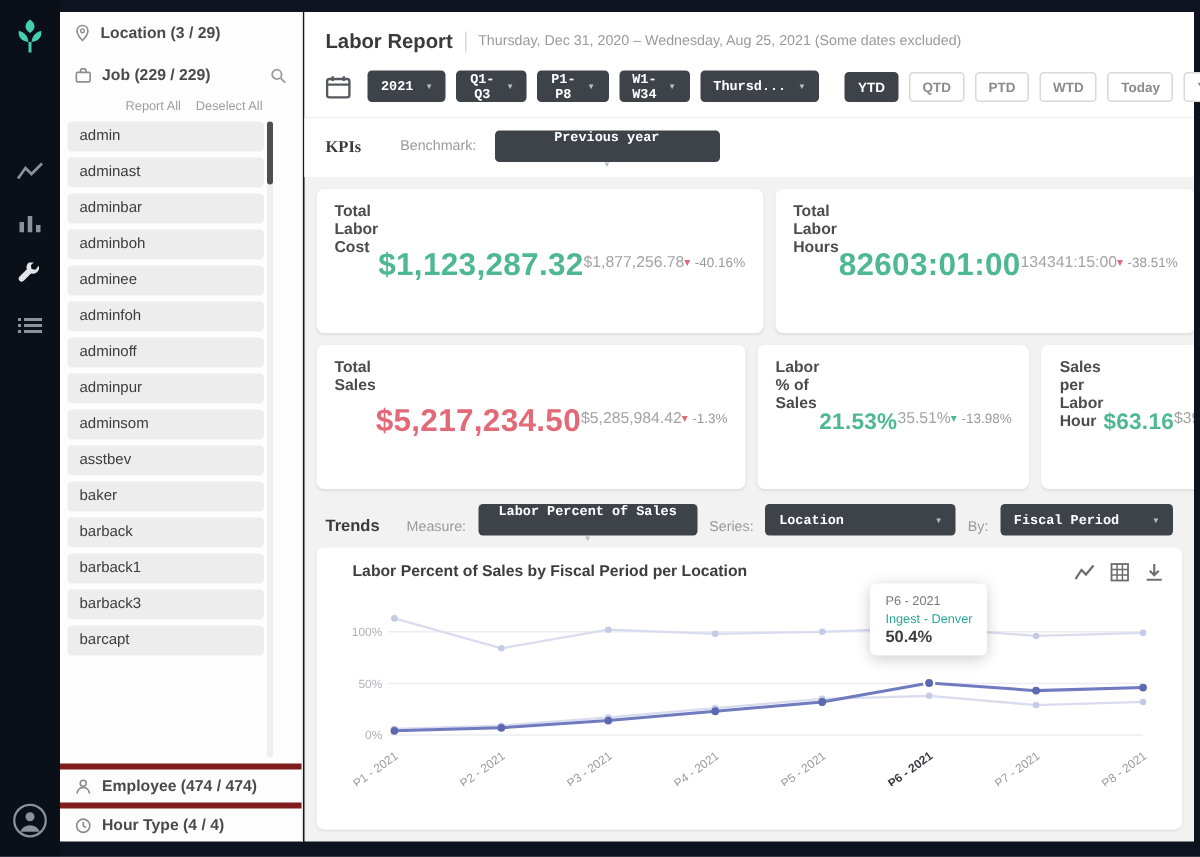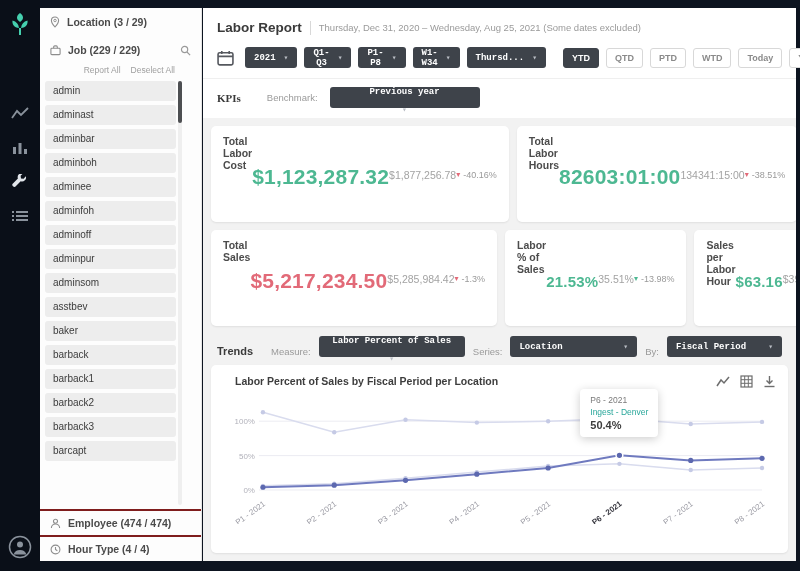--- a/index.html
+++ b/index.html
@@ -190,7 +190,6 @@
         <div class="job-pill">baker</div>
         <div class="job-pill">barback</div>
         <div class="job-pill">barback1</div>
-        <div class="job-pill">barback2</div>
         <div class="job-pill">barback3</div>
         <div class="job-pill">barcapt</div>
         <div class="list-scrollbar">

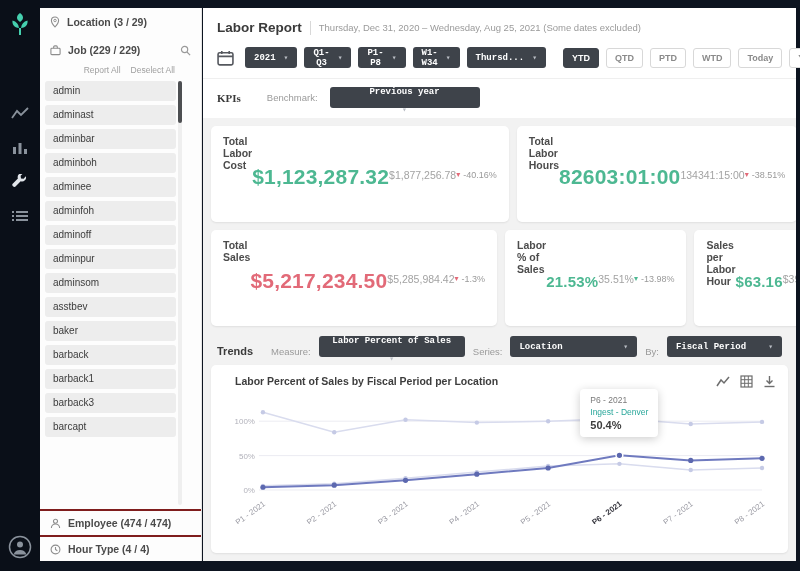--- a/index.html
+++ b/index.html
@@ -31,7 +31,7 @@
   .list-scrollbar{position:absolute;right:19px;top:2px;bottom:4px;width:4px;background:#efefef;border-radius:2px;}
   .list-thumb{position:absolute;top:0;left:0;width:4px;height:42px;background:#4d4f52;border-radius:2px;}
   .side-foot{height:26px;flex:0 0 auto;display:flex;align-items:center;gap:7px;padding:0 10px;
-             border-top:2px solid #7f1d1d;font-size:10.5px;font-weight:700;color:#4a4a4a;cursor:pointer;}
+             border-top:4px solid #7f1d1d;font-size:10.5px;font-weight:700;color:#4a4a4a;cursor:pointer;}
 
   
   .main{position:absolute;left:203px;top:8px;width:593px;height:553px;background:#f2f2f2;

